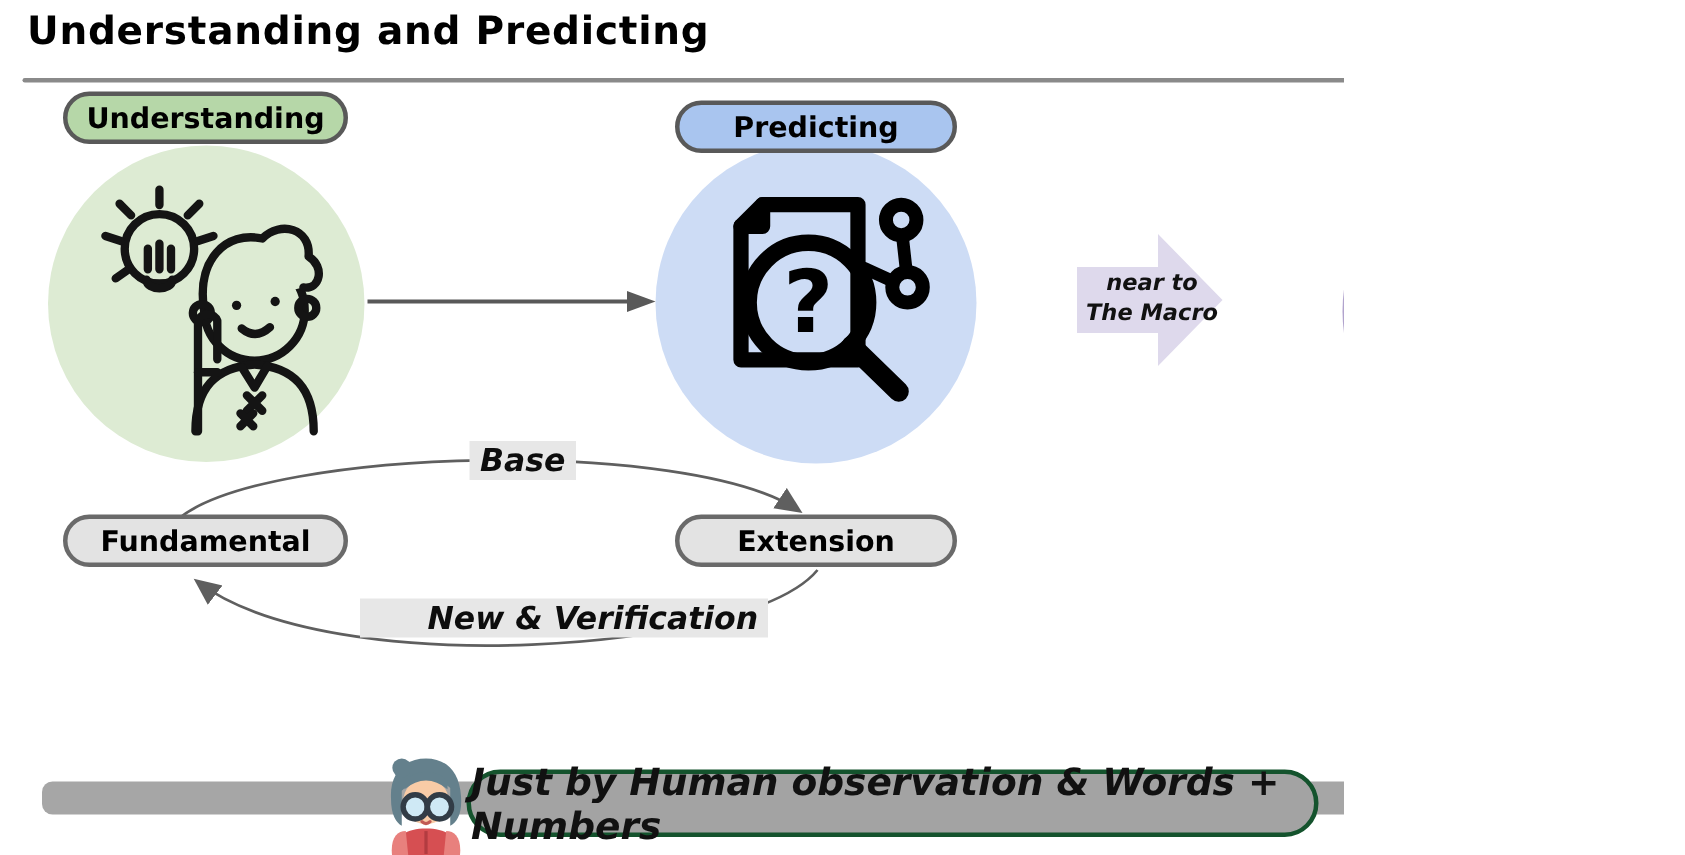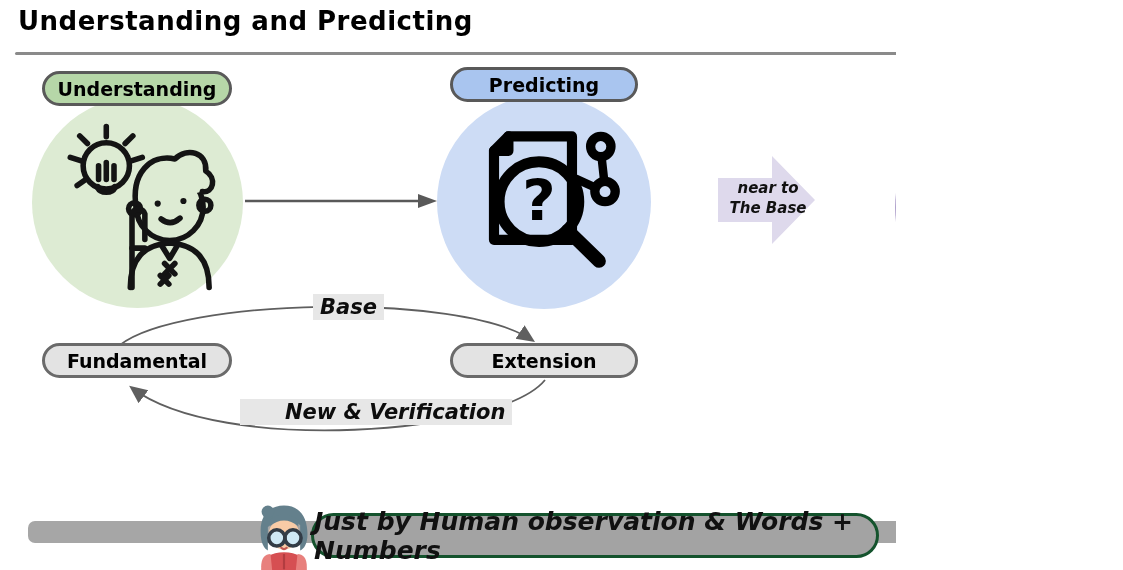--- a/index.html
+++ b/index.html
@@ -19,7 +19,7 @@
   
   .pill{position:absolute;height:35px;box-sizing:border-box;border:3px solid #595959;border-radius:18px;
         display:flex;align-items:center;justify-content:center;font-size:19px;font-weight:bold;color:#000;z-index:5;}
-  .pill.green{left:42px;top:71px;width:190px;background:#b6d7a8;}
+  .pill.green{left:42px;top:61px;width:190px;background:#b6d7a8;}
   .pill.blue1{left:450px;top:67px;width:188px;background:#a9c5ef;}
   .pill.blue2{left:905px;top:67px;width:188px;background:#a9c5ef;}
   .pill.gray1{left:42px;top:343px;width:190px;background:#e3e3e3;border-color:#6a6a6a;z-index:6;}

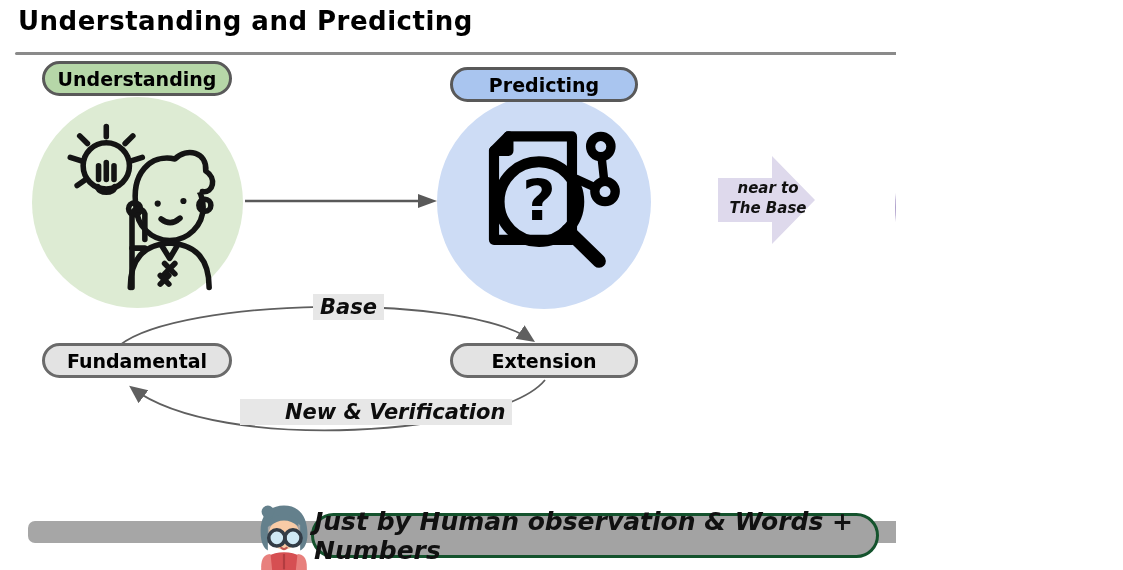--- a/index.html
+++ b/index.html
@@ -184,7 +184,7 @@
   </svg>
   <div class="near-text">
     <div>near to</div>
-    <div>The Base</div>
+    <div>The Macro</div>
   </div>
 
   <svg class="cycle-svg" width="640" height="180">

